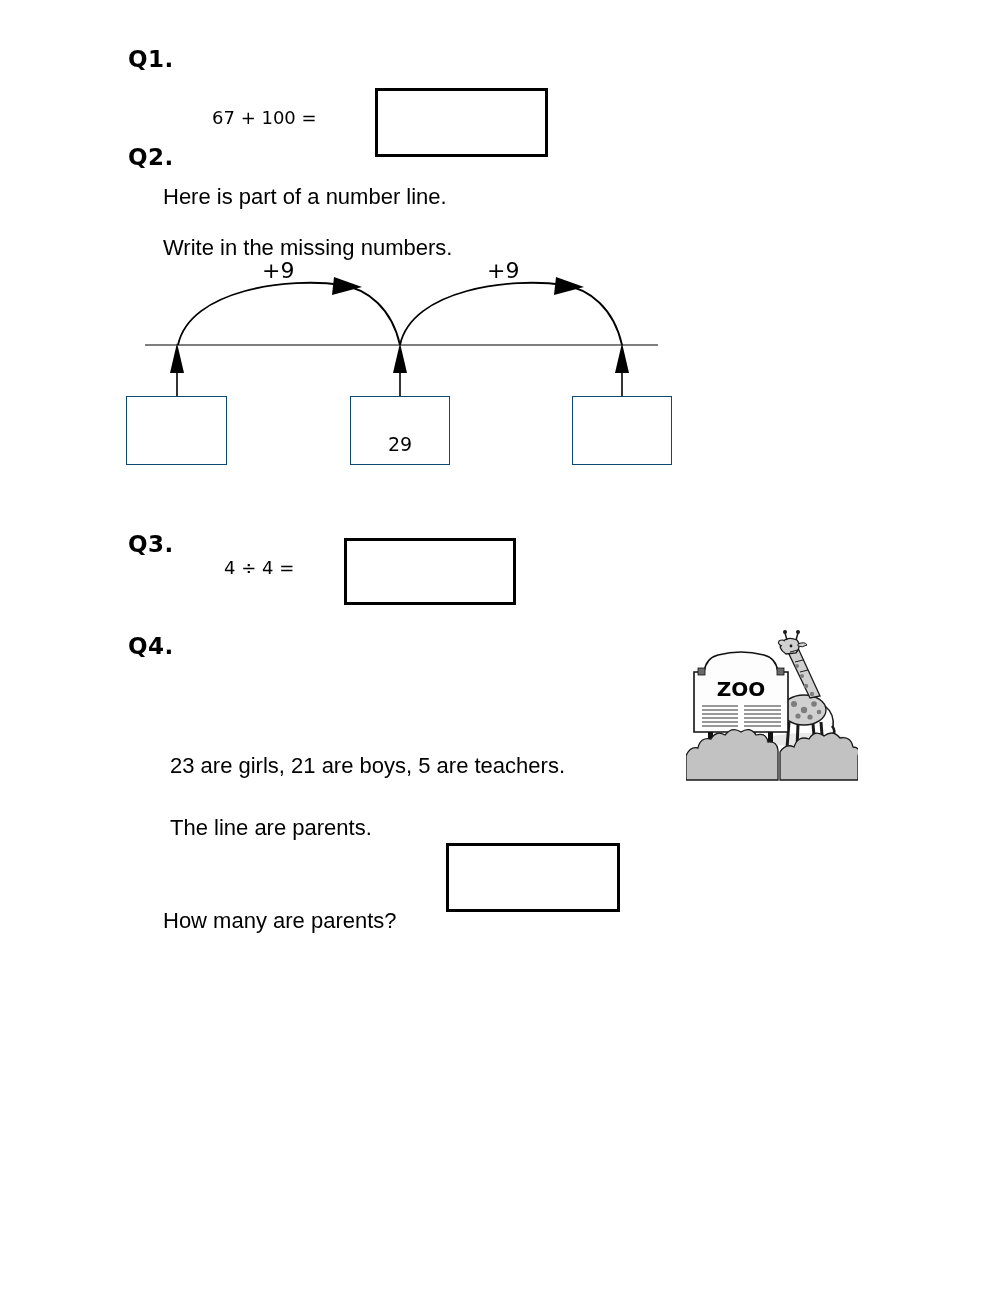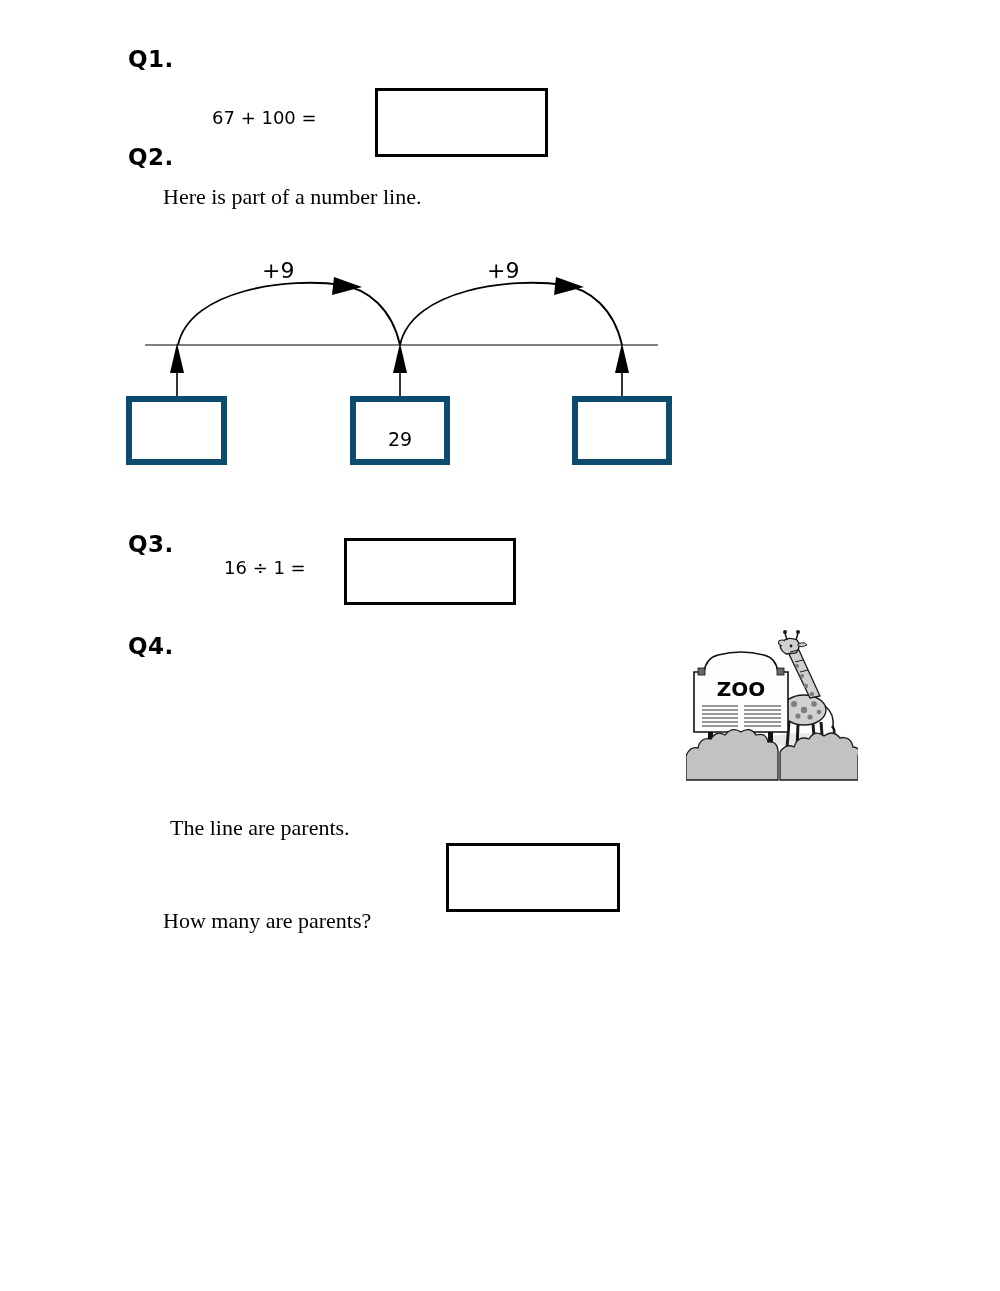--- a/index.html
+++ b/index.html
@@ -30,7 +30,7 @@
   }
   .body-text {
     position: absolute;
-    font-family: Liberation Serif, serif;
+    font-family: Liberation Sans, sans-serif;
     font-size: 22px;
     white-space: nowrap;
   }

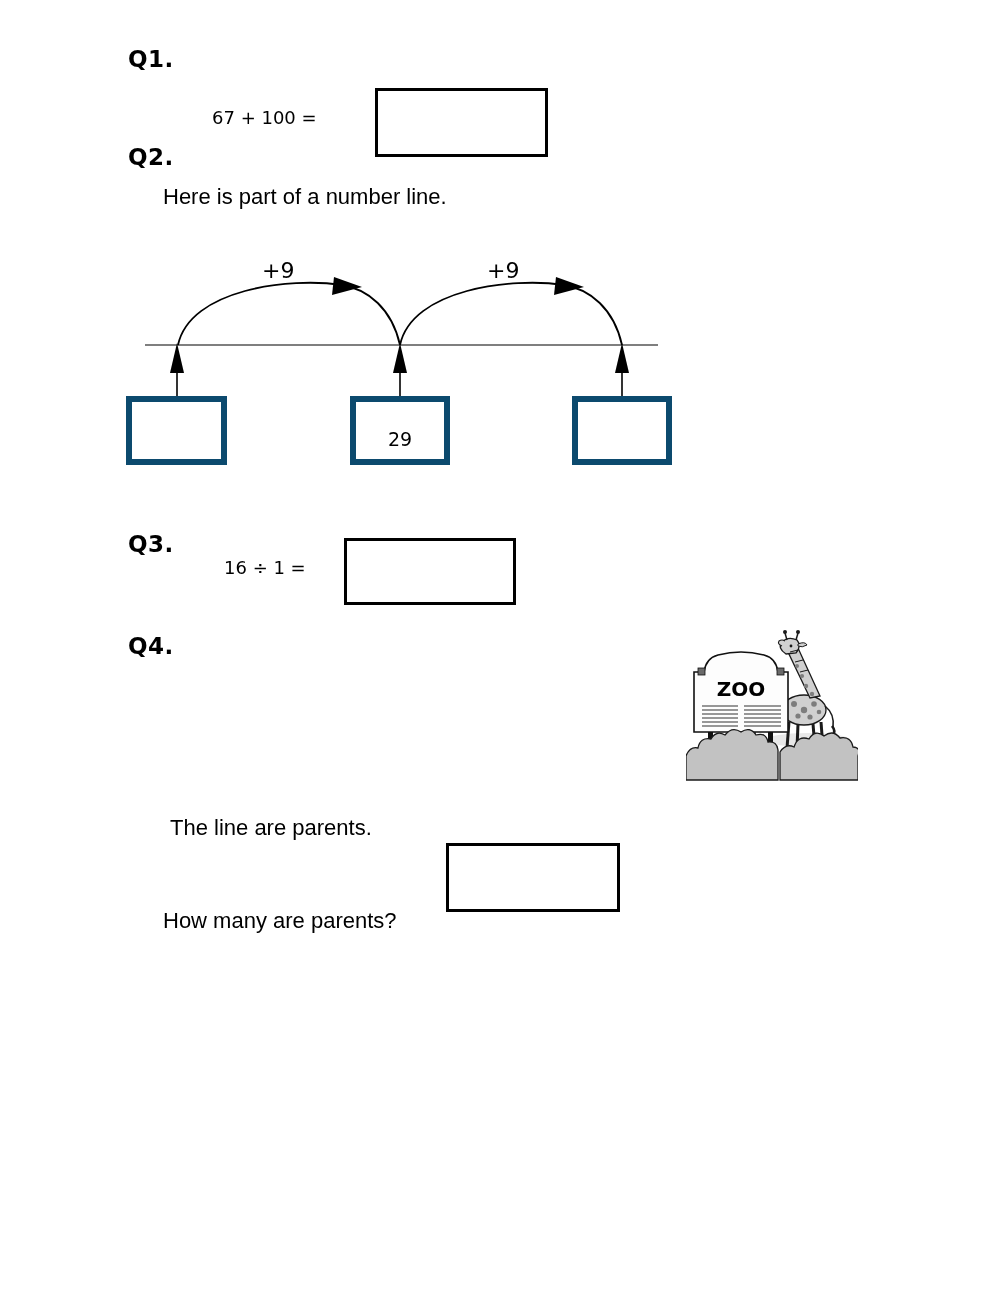--- a/index.html
+++ b/index.html
@@ -98,6 +98,7 @@
 
   <div class="body-text" style="left:163px; top:184px;">Here is part of a number line.</div>
 
+  <div class="body-text" style="left:163px; top:235px;">Write in the missing numbers.</div>
 
   <div class="plus-label" style="left:262px; top:258px;">+9</div>
   <div class="plus-label" style="left:487px; top:258px;">+9</div>

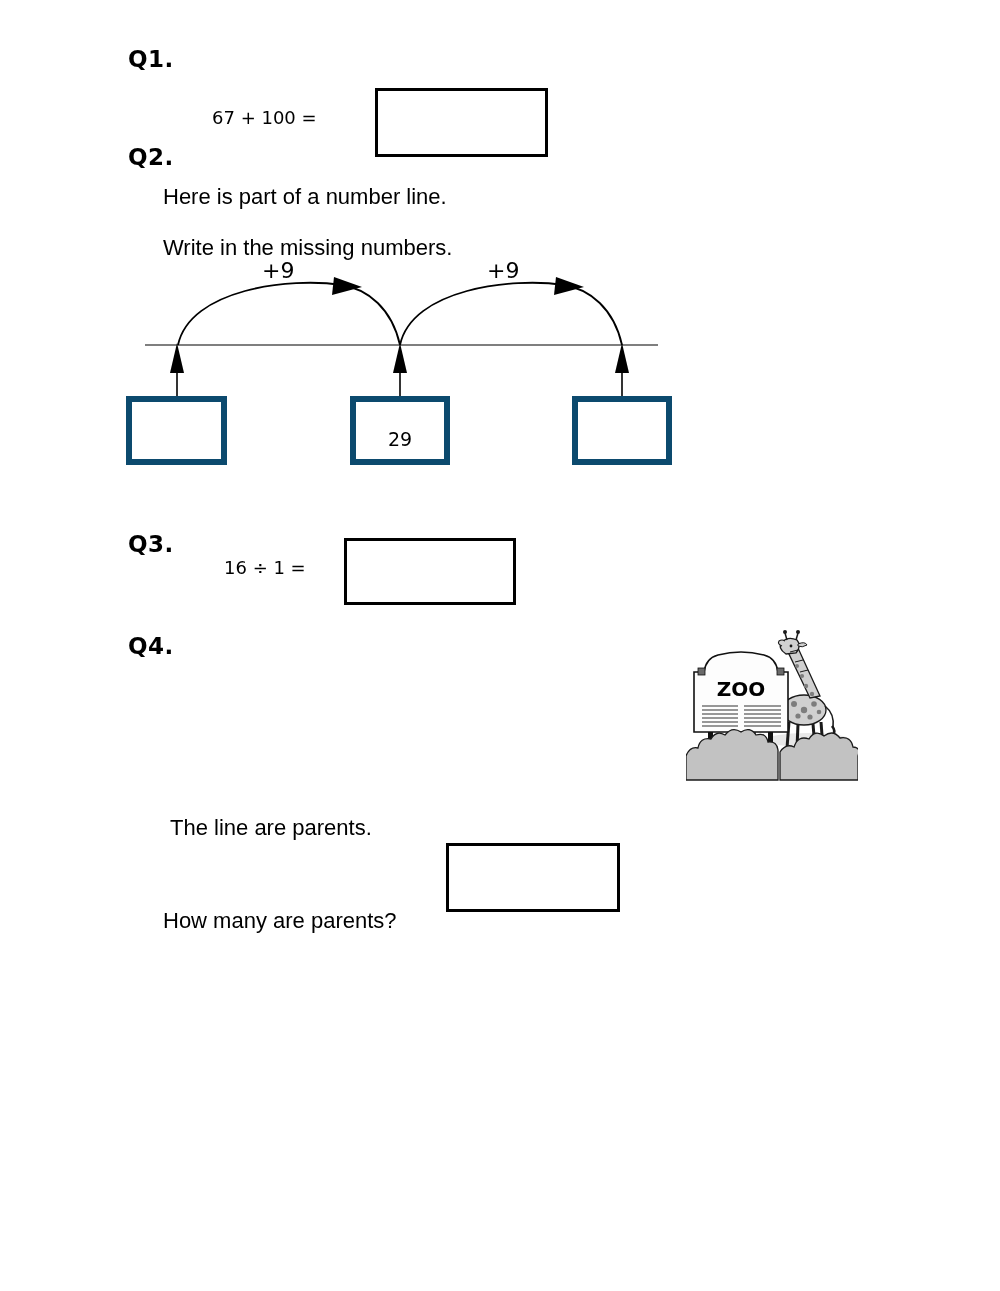--- a/index.html
+++ b/index.html
@@ -50,7 +50,7 @@
   .nl-box {
     position: absolute;
     background: #ffffff;
-    border: 6px solid #0c4a6e;
+    border: 1px solid #0c4a6e;
     box-sizing: border-box;
   }
   .nl-box-value {

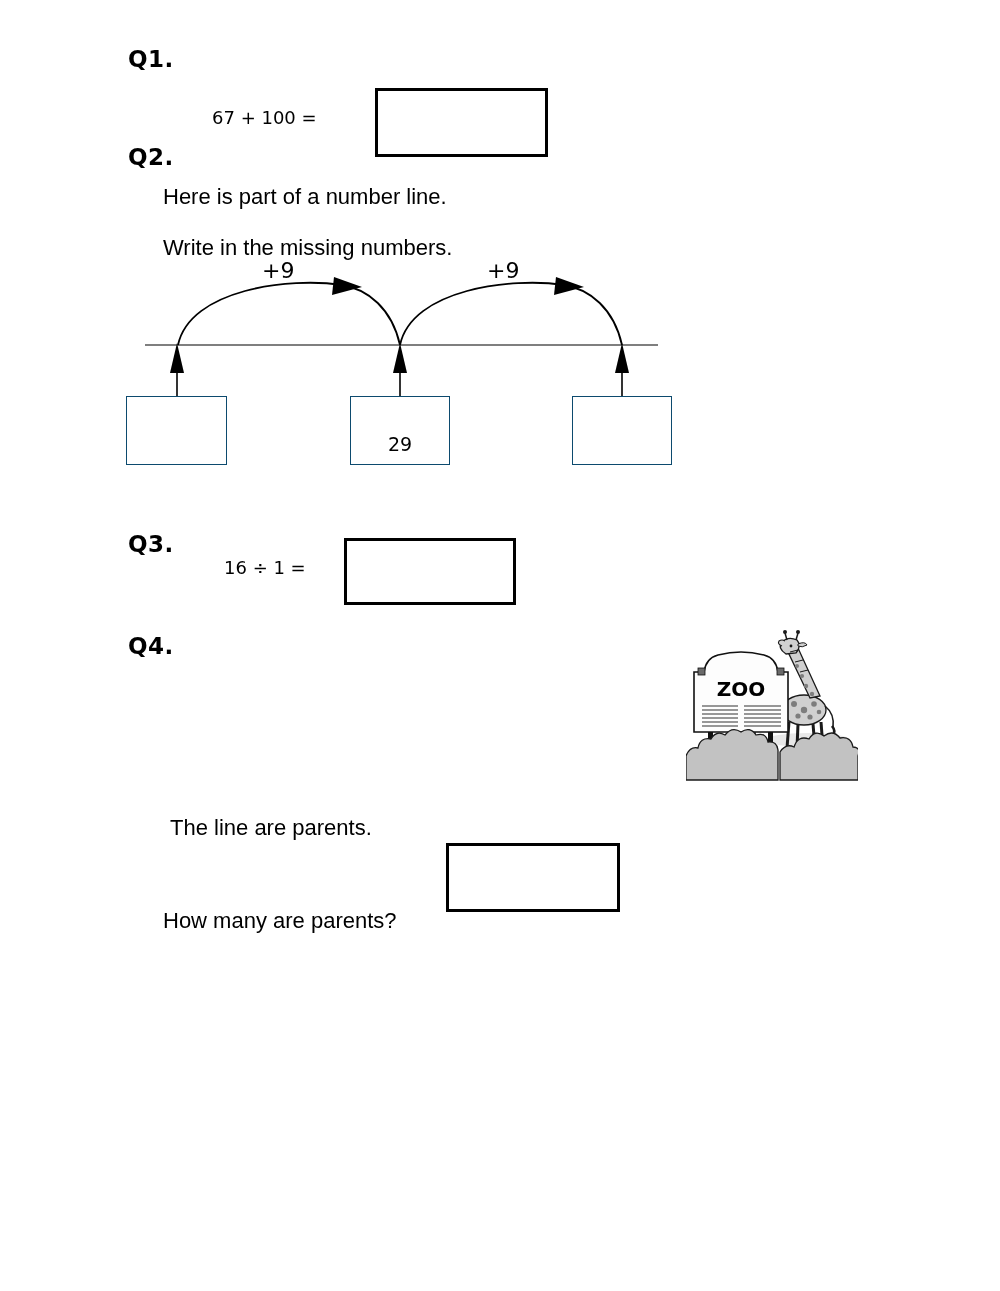--- a/index.html
+++ b/index.html
@@ -139,7 +139,7 @@
 
   <div class="qlabel" style="left:128px; top:531px;">Q3.</div>
 
-  <div class="sum-text" style="left:224px; top:557px;">16 ÷ 1 =</div>
+  <div class="sum-text" style="left:224px; top:557px;">4 ÷ 4 =</div>
 
   <div class="answer-box" style="left:344px; top:538px; width:172px; height:67px;">
     <div class="nl-box-value" style="bottom:auto; top:18px;"></div>

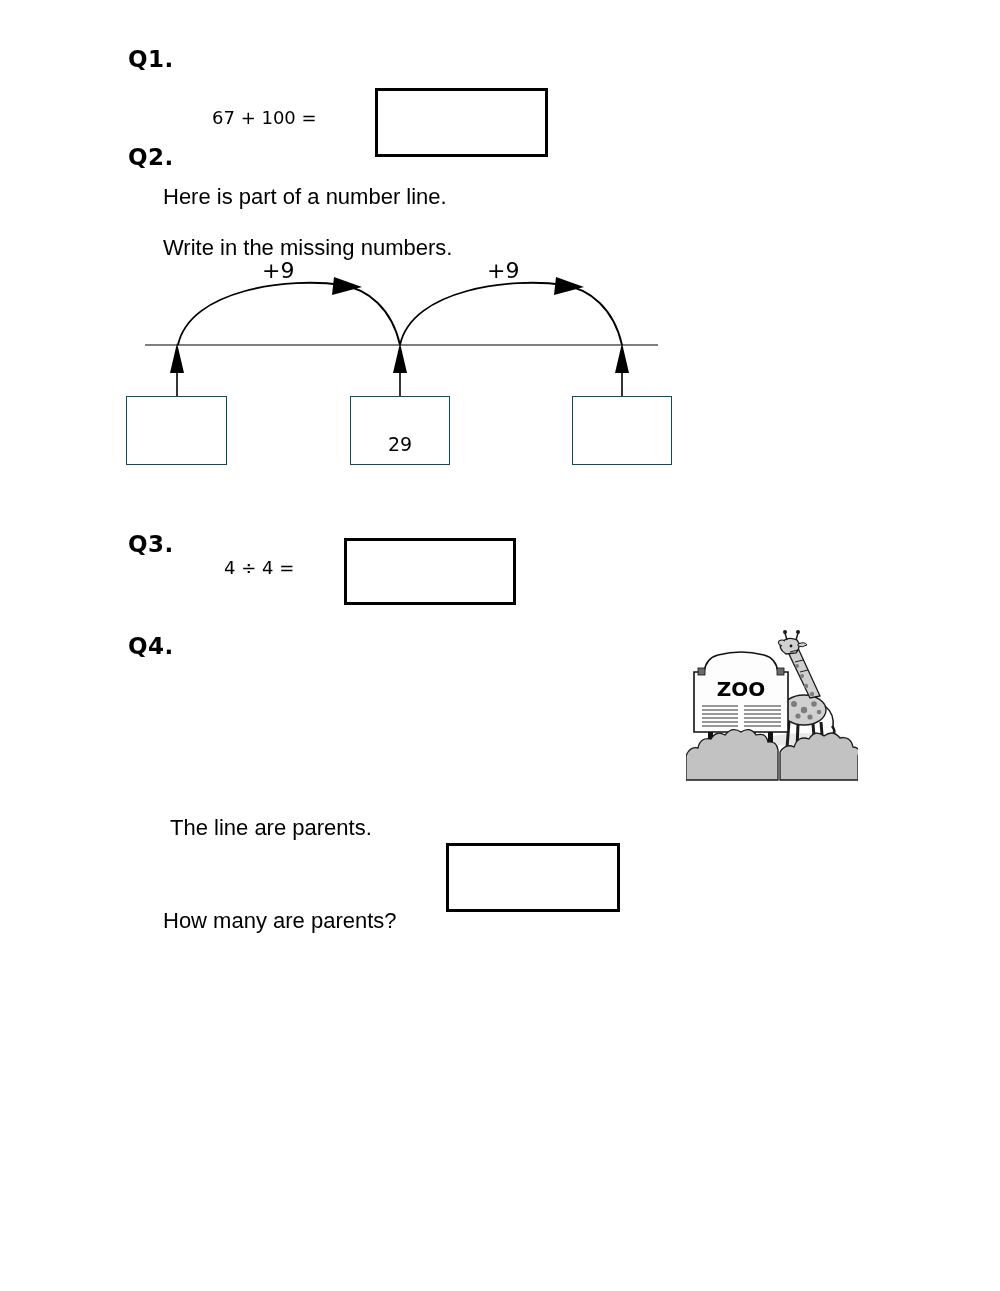--- a/index.html
+++ b/index.html
@@ -148,6 +148,7 @@
   <div class="qlabel" style="left:128px; top:633px;">Q4.</div>
 
 
+  <div class="body-text" style="left:170px; top:753px;">23 are girls, 21 are boys, 5 are teachers.</div>
 
   <div class="body-text" style="left:170px; top:815px;">The line are parents.</div>
 

